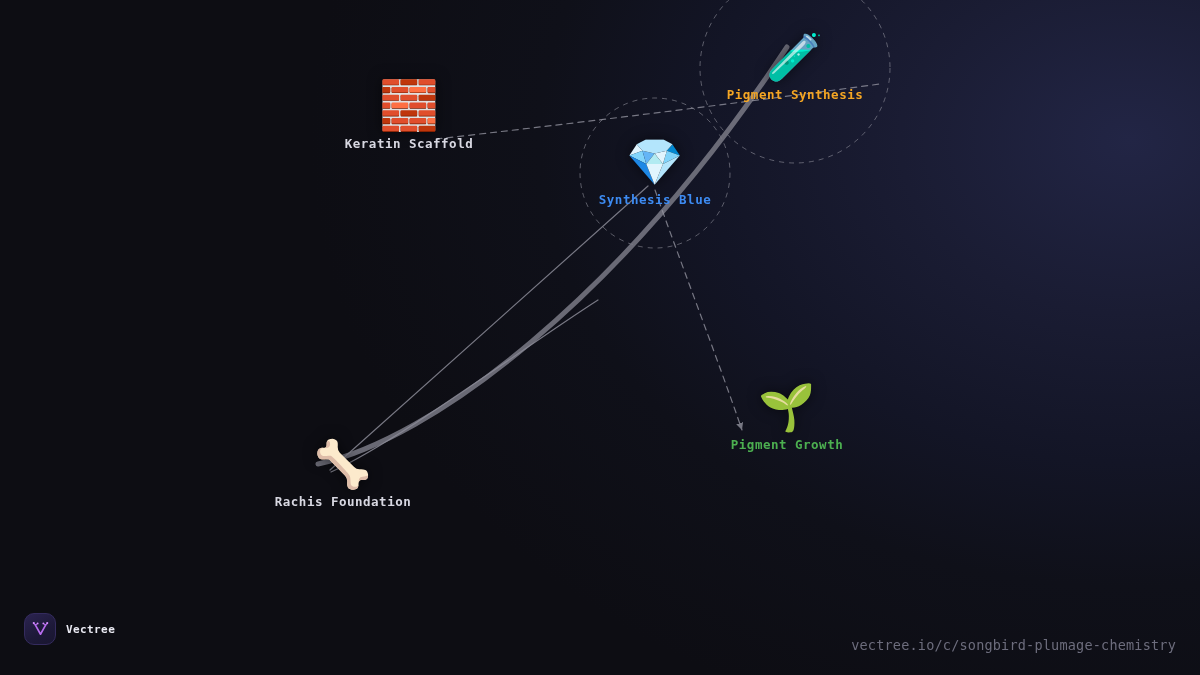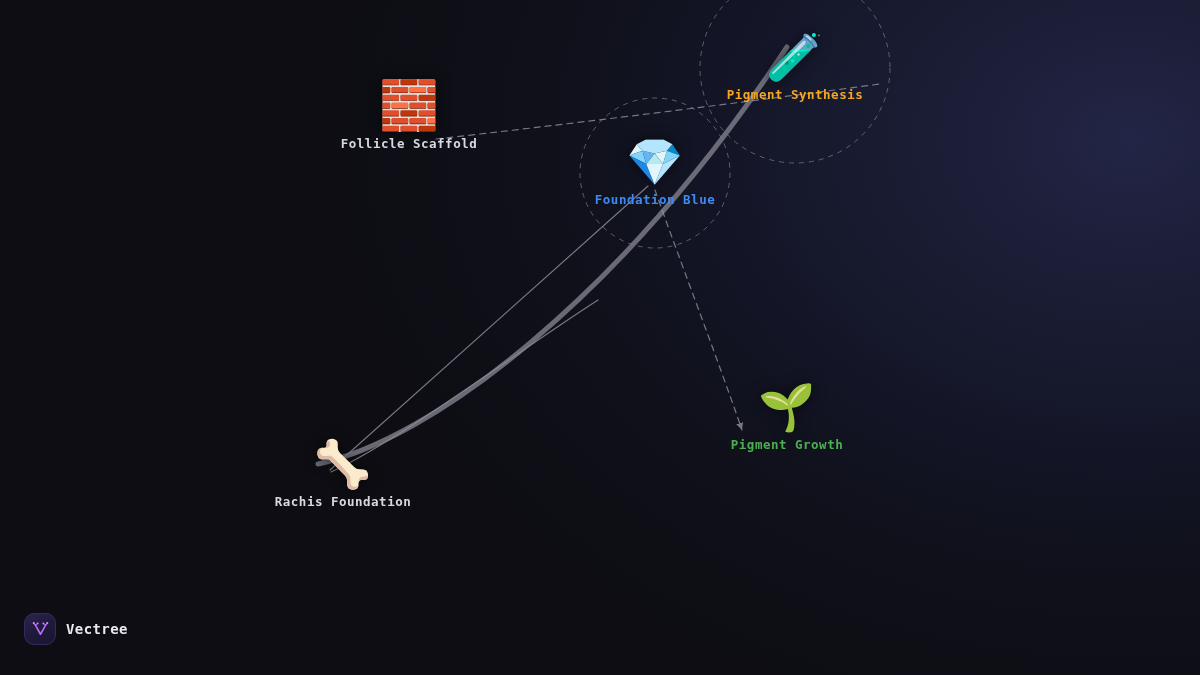--- a/index.html
+++ b/index.html
@@ -117,7 +117,7 @@
   <div id="node-layer">
       <div class="node" style="left: 409px; top: 116px;">
         <span class="node-emoji" style="font-size: 48px;">🧱</span>
-        <span class="node-label" style="color: rgb(216, 216, 226);">Follicle Scaffold</span>
+        <span class="node-label" style="color: rgb(216, 216, 226);">Keratin Scaffold</span>
       </div>
       <div class="node" style="left: 795px; top: 68px;">
         <span class="node-emoji" style="font-size: 46px;">🧪</span>

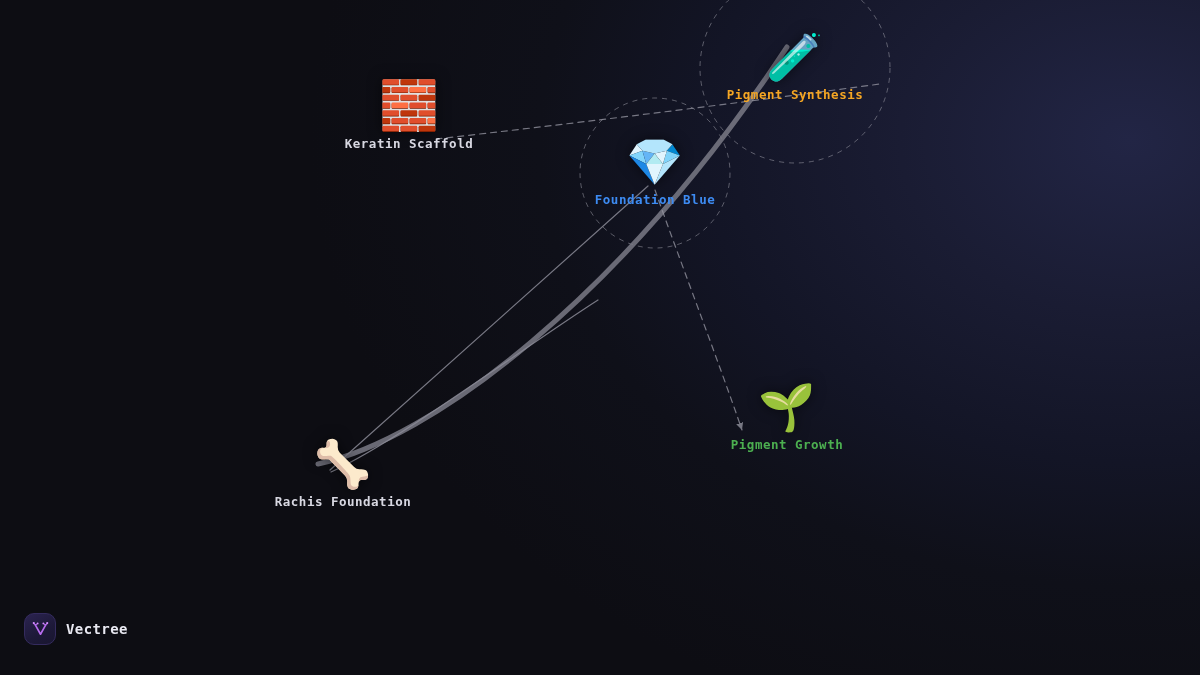--- a/index.html
+++ b/index.html
@@ -125,7 +125,7 @@
       </div>
       <div class="node" style="left: 655px; top: 173px;">
         <span class="node-emoji" style="font-size: 46px;">💎</span>
-        <span class="node-label" style="color: rgb(61, 139, 242);">Foundation Blue</span>
+        <span class="node-label" style="color: rgb(61, 139, 242);">Synthesis Blue</span>
       </div>
       <div class="node" style="left: 787px; top: 418px;">
         <span class="node-emoji" style="font-size: 46px;">🌱</span>

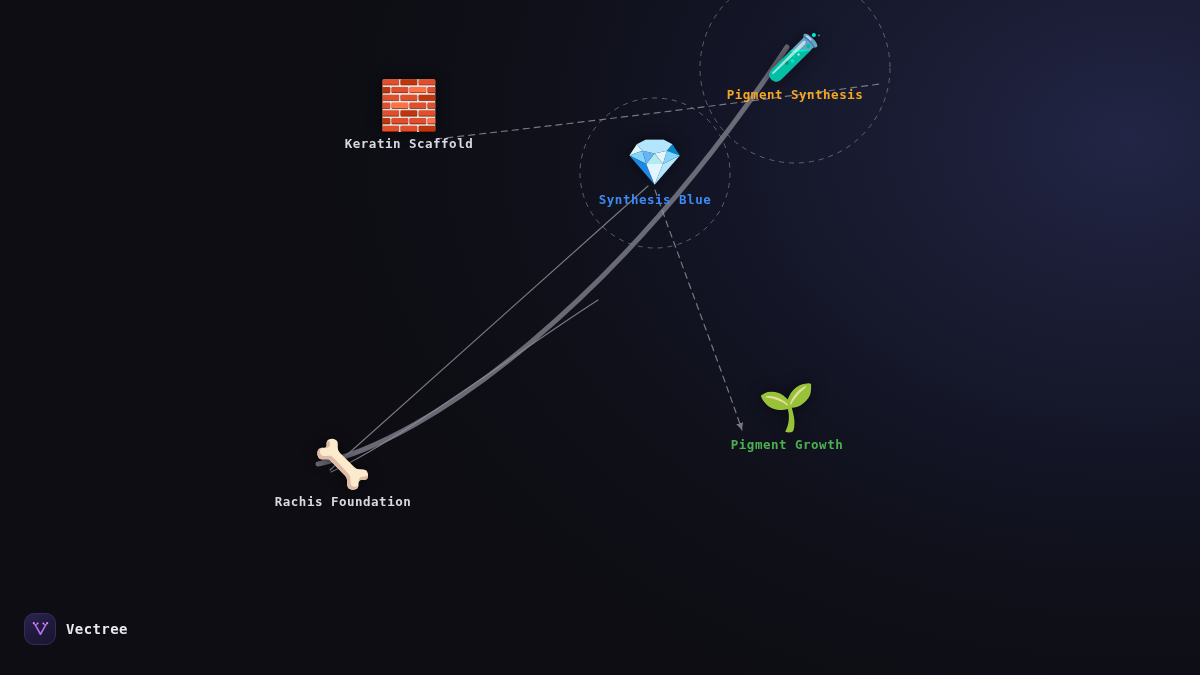--- a/index.html
+++ b/index.html
@@ -67,7 +67,7 @@
     flex:0 0 auto;
   }
   #brand-name {
-    font-size:14px;
+    font-size:11px;
     font-weight:700;
     color:#e9e9f2;
     letter-spacing:.4px;

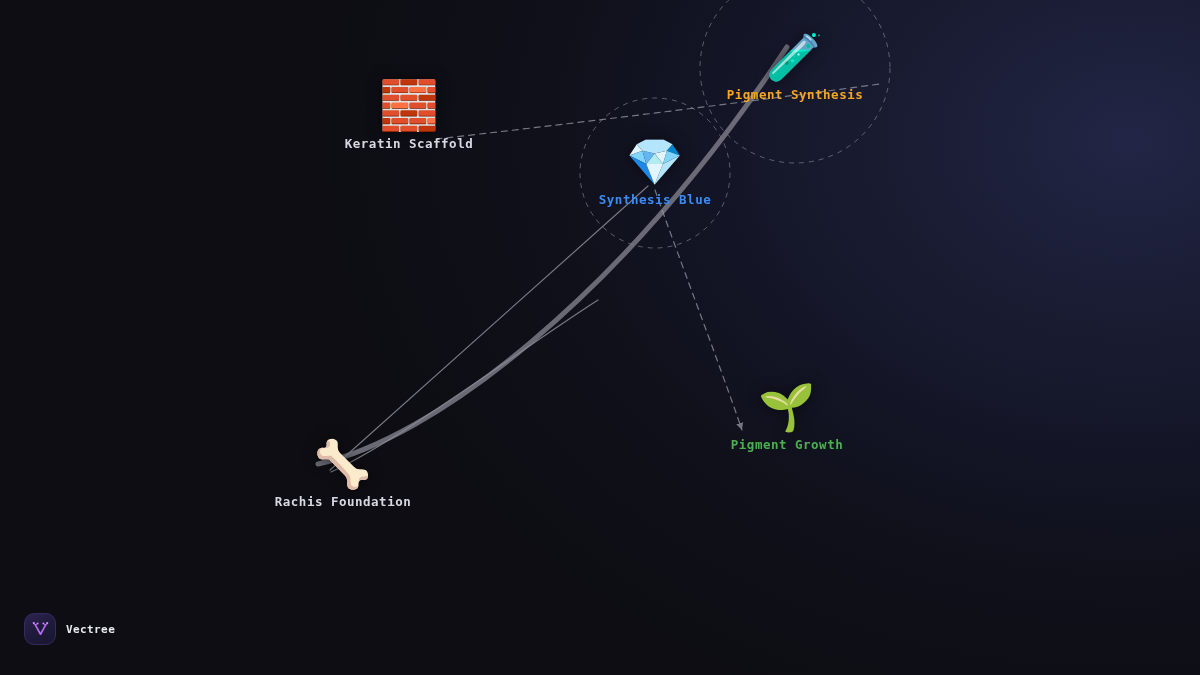--- a/index.html
+++ b/index.html
@@ -156,6 +156,7 @@
 
   </div>
 
+  <div id="url">vectree.io/c/songbird-plumage-chemistry</div>
 </div>
 
 </body></html>

